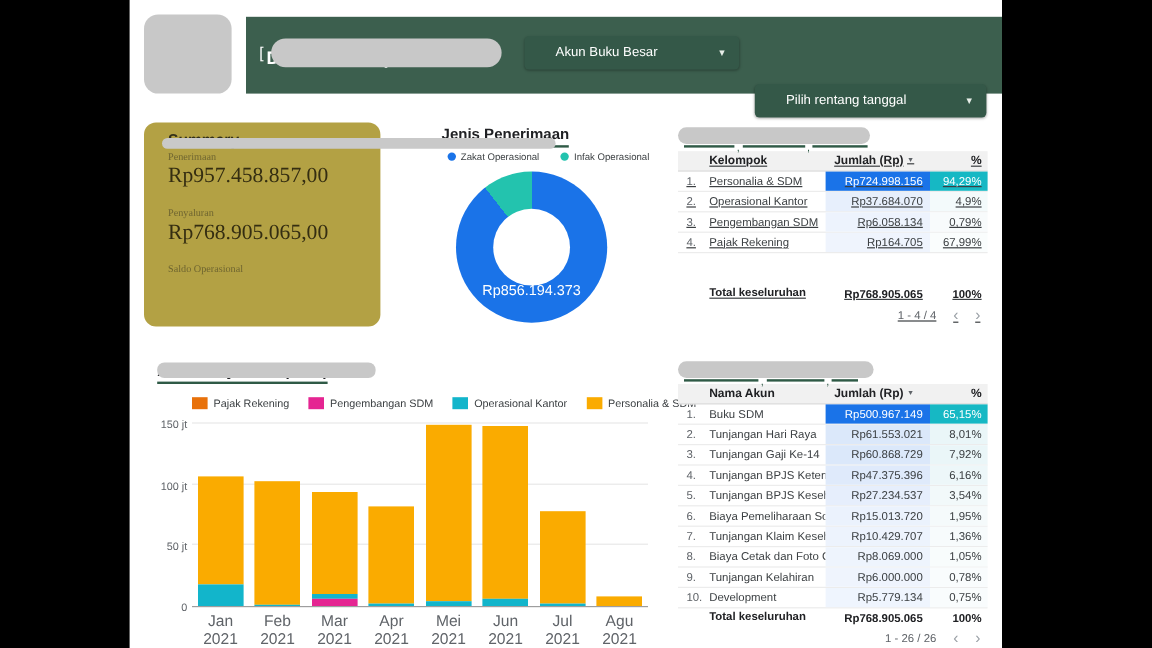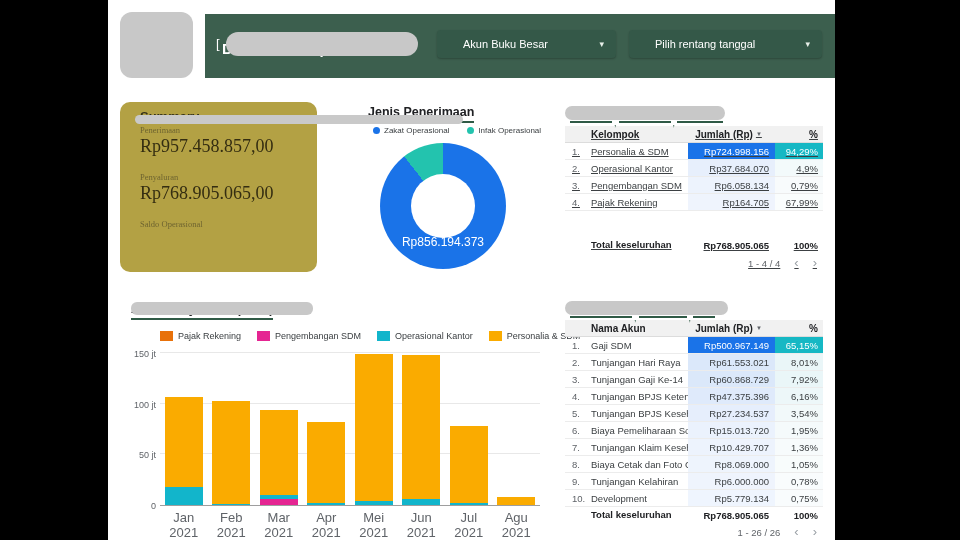--- a/index.html
+++ b/index.html
@@ -19,7 +19,7 @@
               box-shadow:0 1px 2px rgba(0,0,0,.25); cursor:pointer; }
   .dropdown .dd-caret { margin-left:auto; font-size:9px; color:#e8efe9; padding-left:10px; }
   #dd1 { left:437px; width:179px; }
-  #dd2 { left:629px; width:193px; }
+  #dd2 { left:629px; width:193px;margin-top:40px; }
 
   
   .summary-card { position:absolute; left:120px; top:102px; width:197px; height:170px;

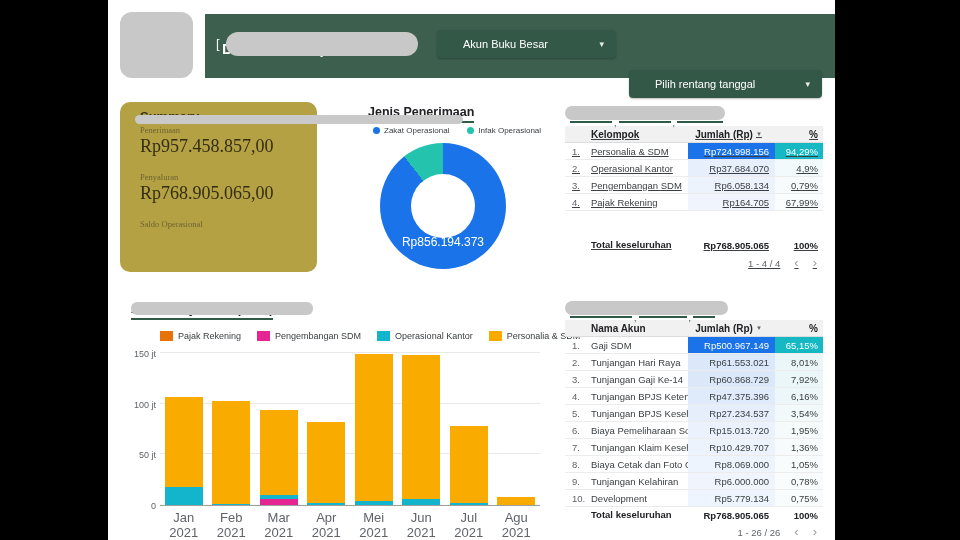--- a/index.html
+++ b/index.html
@@ -294,7 +294,7 @@
     <div id="t2-rows">
         <div class="tbl-row">
           <span class="c-idx">1.</span>
-          <span class="c-name">Gaji SDM</span>
+          <span class="c-name">Buku SDM</span>
           <span class="c-jml" style="background: rgb(26, 115, 232); color: rgb(255, 255, 255);">Rp500.967.149</span>
           <span class="c-pct" style="background: rgb(22, 184, 196); color: rgb(255, 255, 255);">65,15%</span>
         </div>

